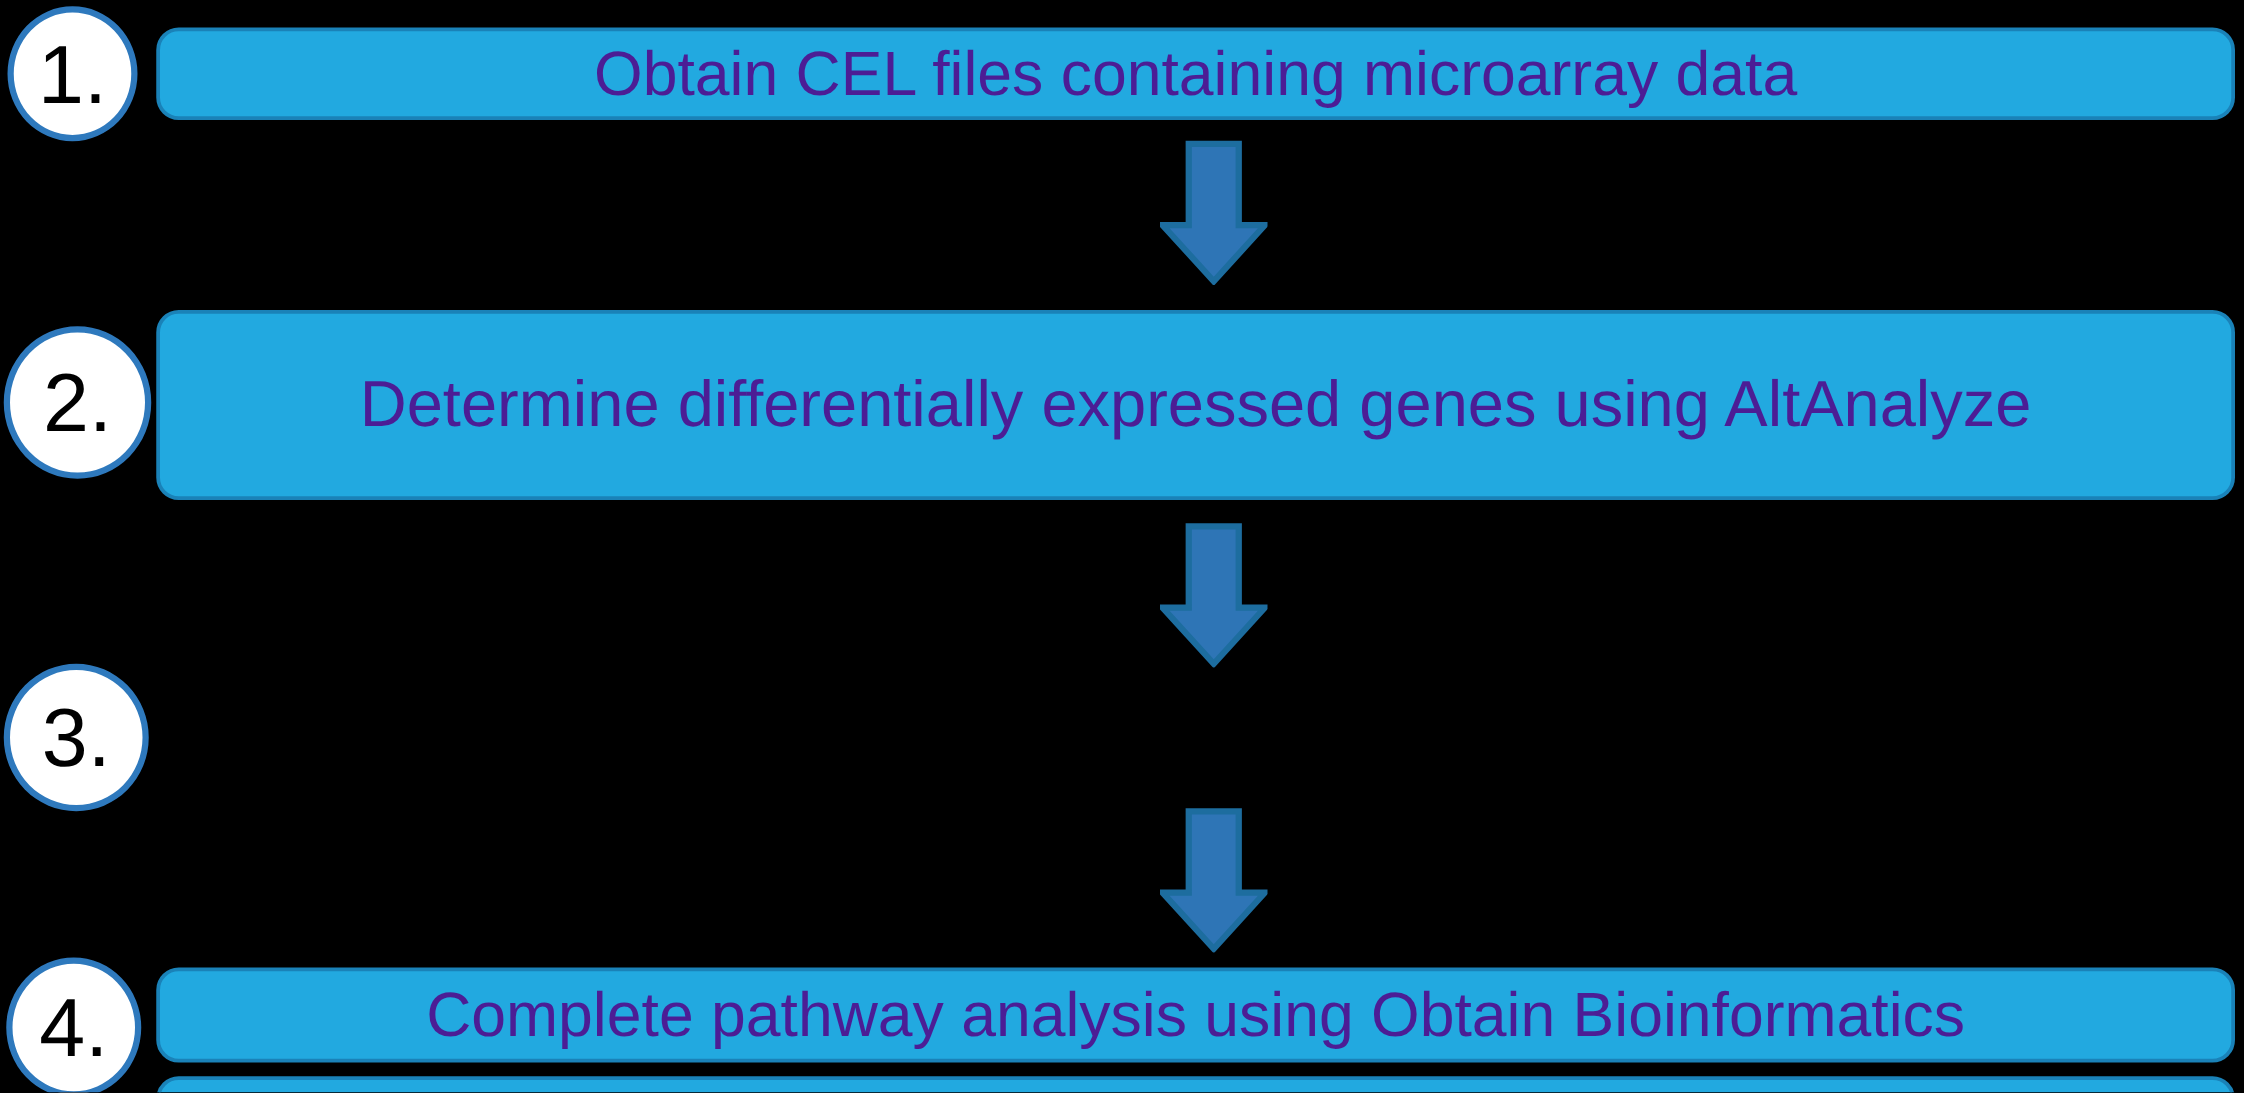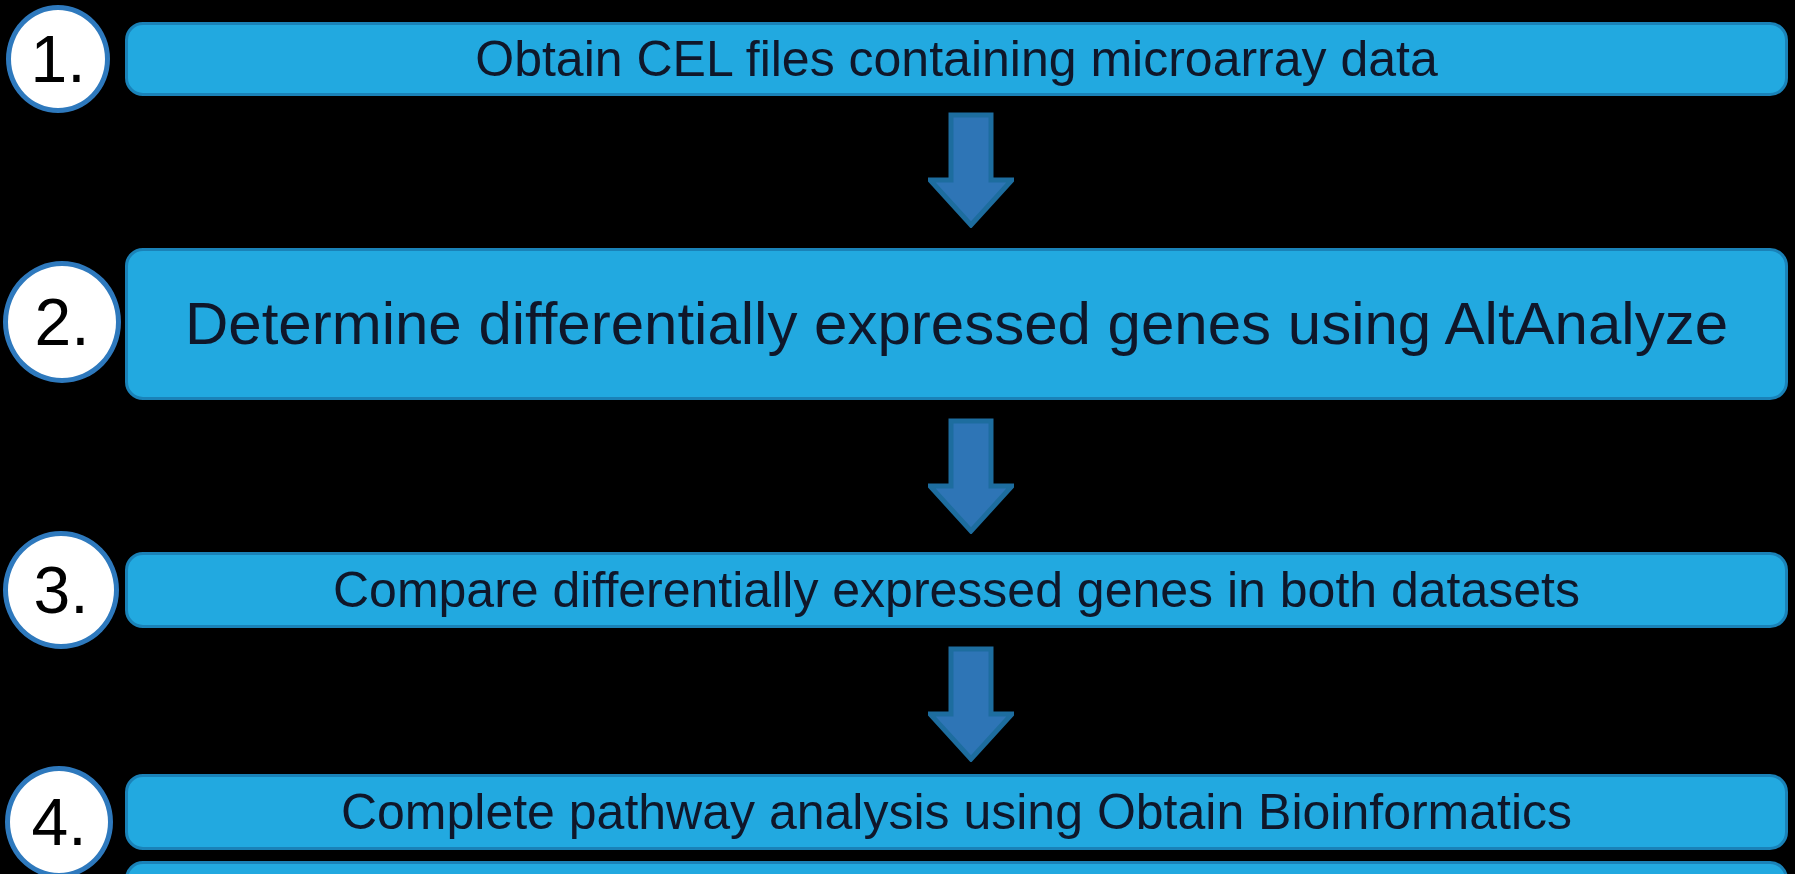--- a/index.html
+++ b/index.html
@@ -23,7 +23,7 @@
     flex-direction:column;
     align-items:center;
     justify-content:center;
-    color:#0f172a;
+    color:#4c1d95;
   }
   .step-box .line{ text-align:center; white-space:nowrap; }
   .box1{ top:22px;  height:74px;  font-size:50px; }

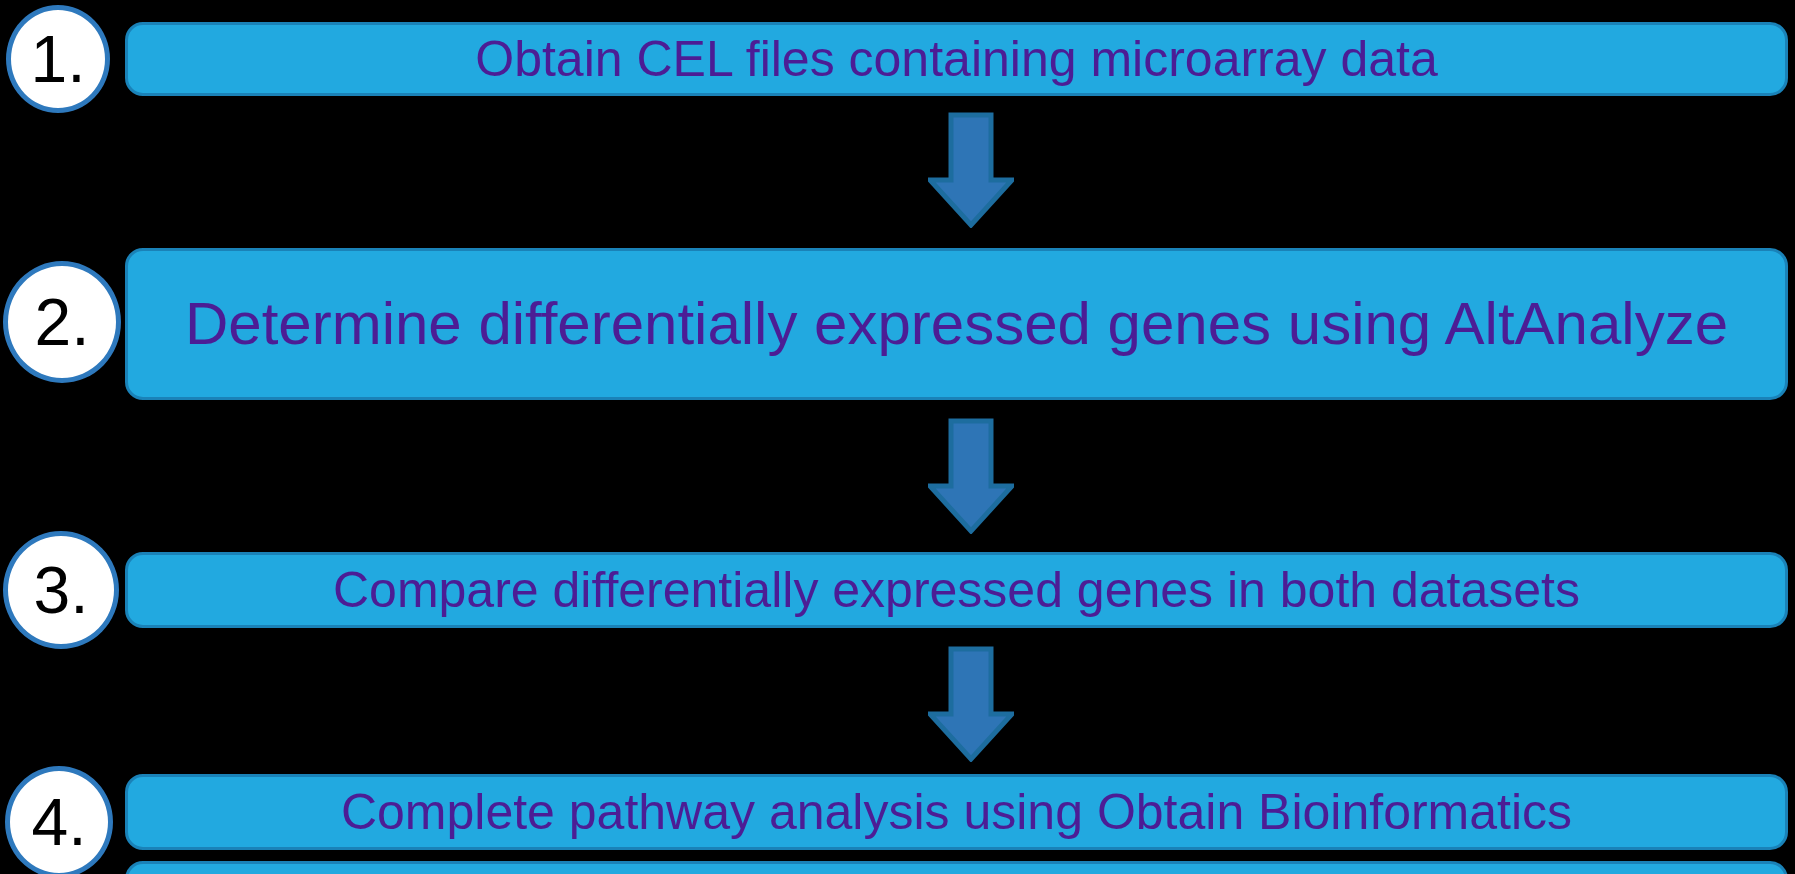--- a/index.html
+++ b/index.html
@@ -27,7 +27,7 @@
   }
   .step-box .line{ text-align:center; white-space:nowrap; }
   .box1{ top:22px;  height:74px;  font-size:50px; }
-  .box2{ top:248px; height:152px; font-size:60px; }
+  .box2{ top:248px; height:152px; font-size:52px; }
   .box2 .line{ line-height:72px; }
   .box3{ top:552px; height:76px;  font-size:50px; }
   .box4{ top:774px; height:76px;  font-size:50px; }

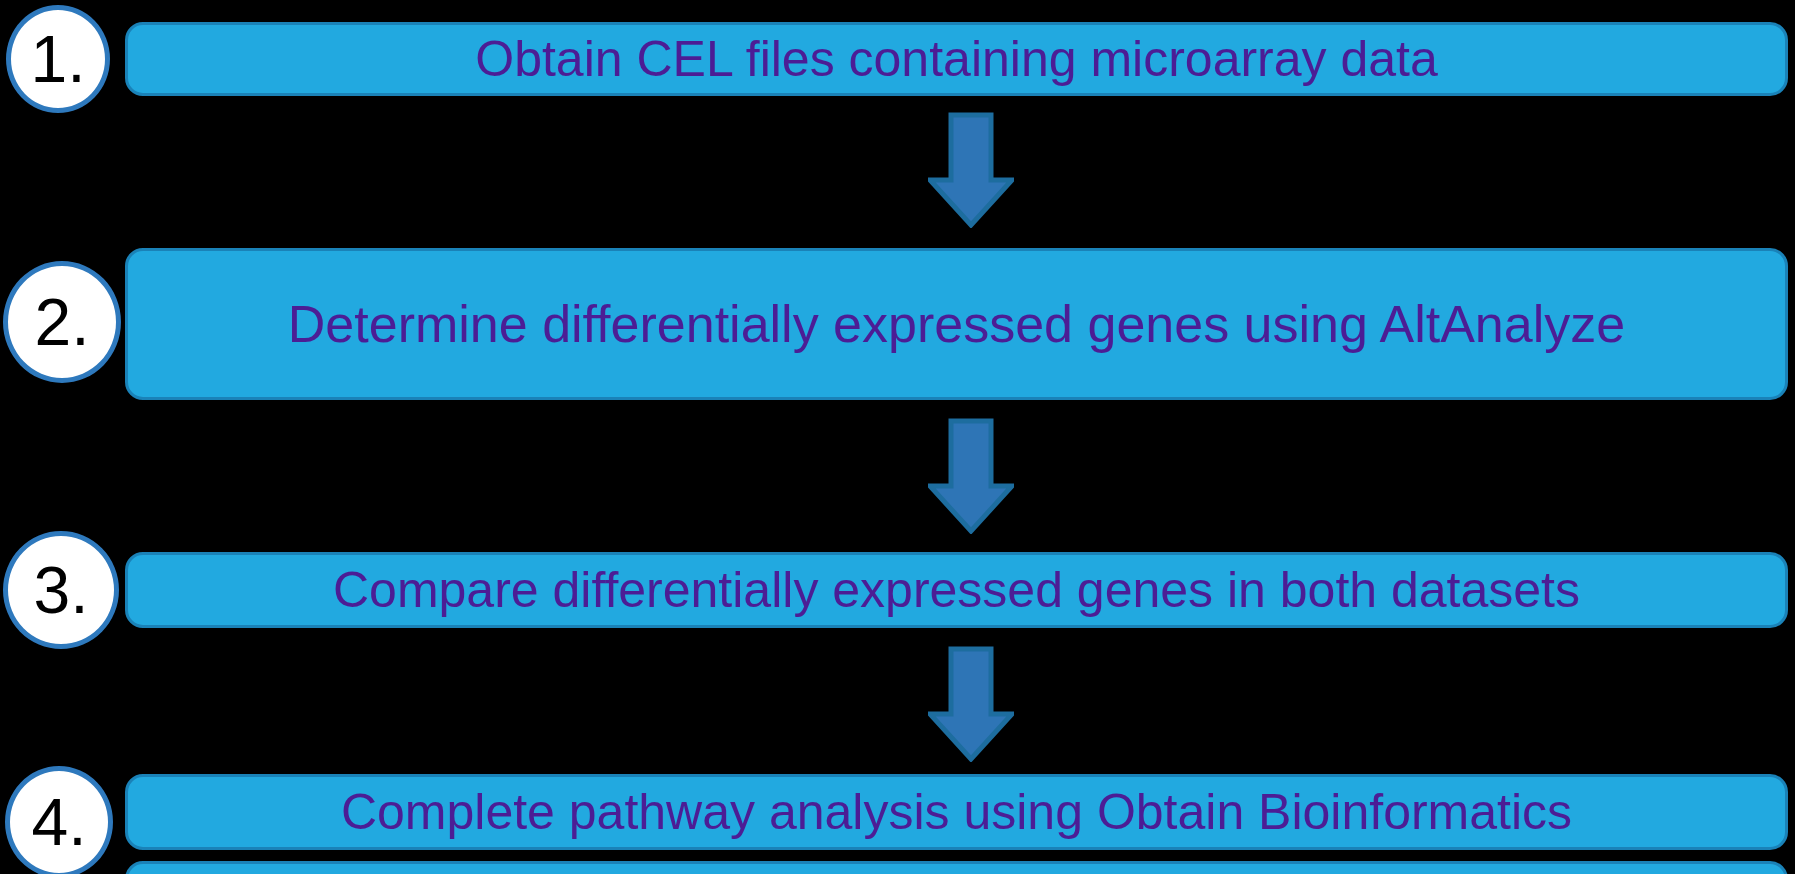--- a/index.html
+++ b/index.html
@@ -89,10 +89,6 @@
   <div class="num-circle circle3">
     <span>3.</span>
   </div>
-  <div class="step-box box3">
-    <div class="line">Compare differentially expressed genes in both datasets</div>
-    <div class="line"></div>
-  </div>
 
   <svg class="arrow arrow3" viewBox="0 0 86 116">
     <polygon points="23,3 63,3 63,68 84,68 43,113 2,68 23,68" style="fill:var(--arrowFill,#2e75b6);stroke:var(--arrowStroke,#1d6d9f);stroke-width:5;stroke-linejoin:miter;"></polygon>

